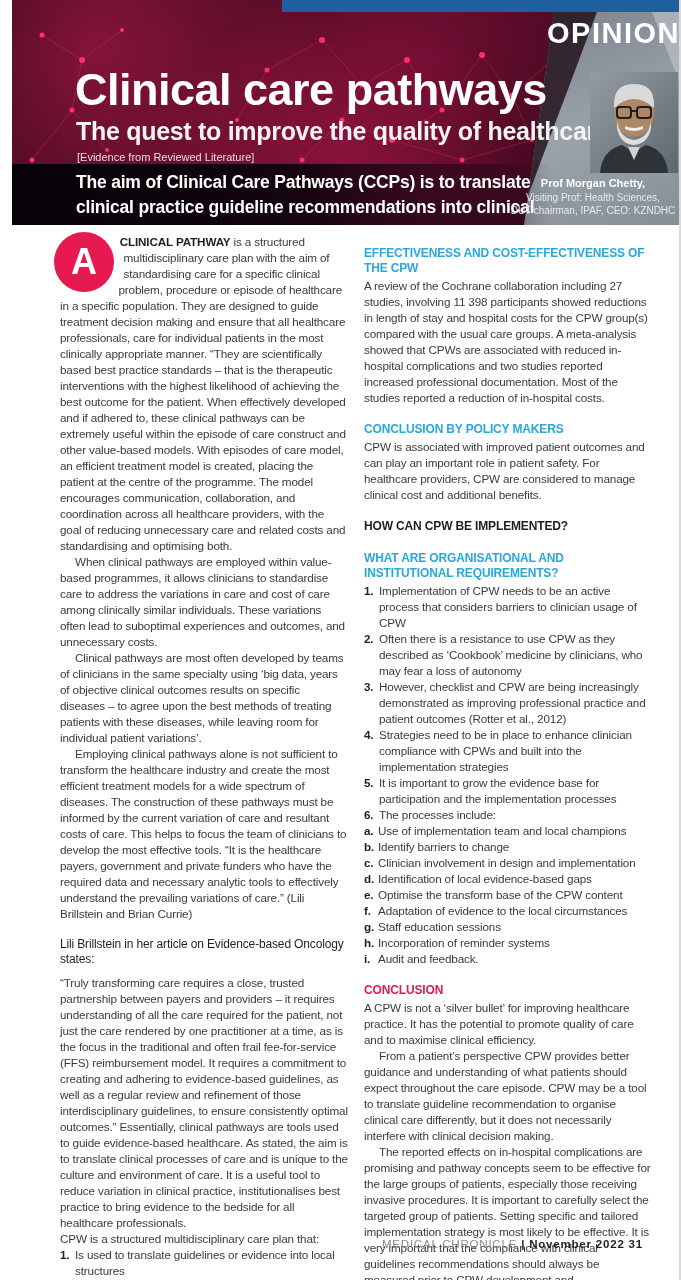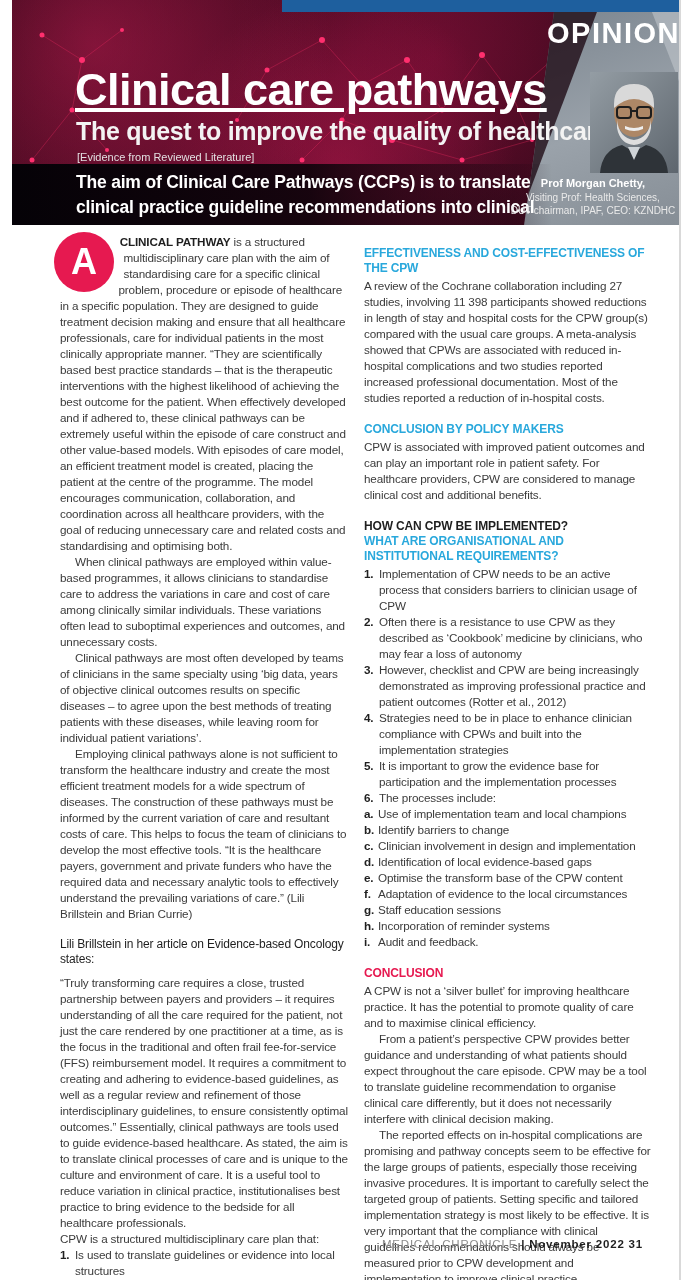--- a/index.html
+++ b/index.html
@@ -43,7 +43,7 @@
   }
   .title {
     position:absolute; left:63px; top:64px; z-index:4;
-    color:#fff; font-weight:bold; font-size:45px; letter-spacing:-0.5px; white-space:nowrap;text-decoration:underline;
+    color:#fff; font-weight:bold; font-size:45px; letter-spacing:-0.5px; white-space:nowrap;
   }
   .subtitle {
     position:absolute; left:64px; top:117px; z-index:4;

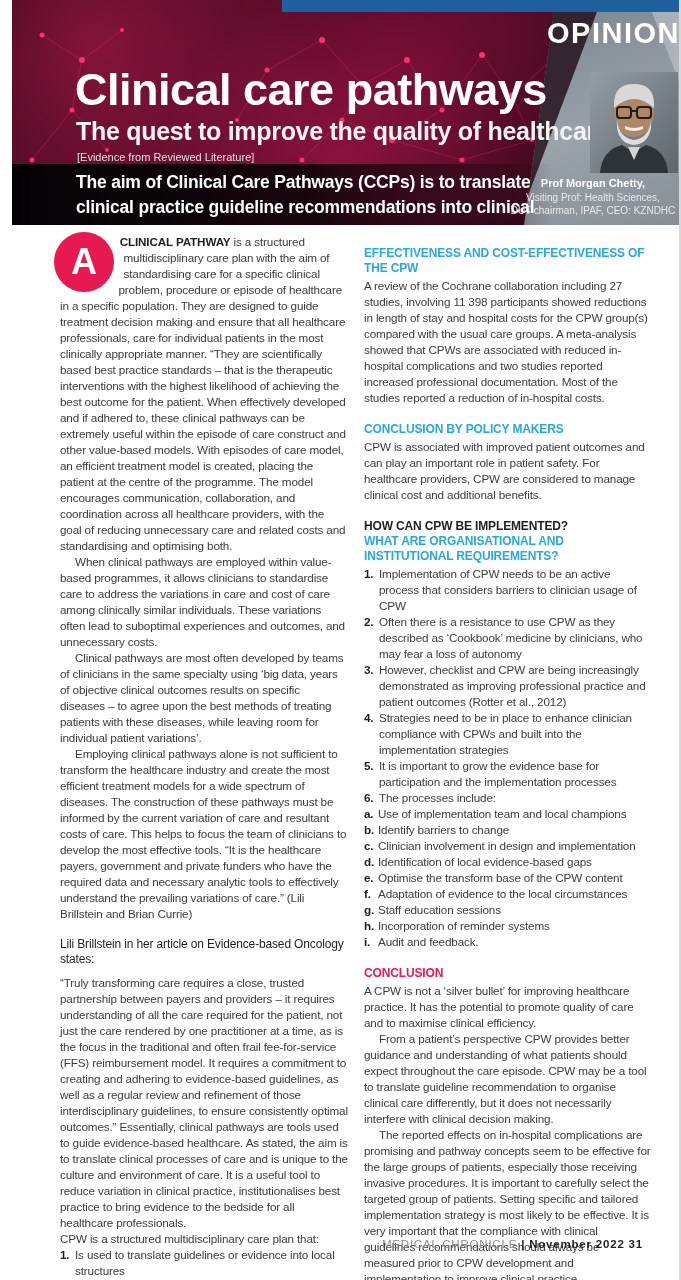--- a/index.html
+++ b/index.html
@@ -95,7 +95,7 @@
   }
   .h-cyan  { margin:16px 0 2px 0; font-size:12px; font-weight:bold; color:#29a8dc; line-height:15px; }
   .h-dark  { margin:16px 0 0 0;  font-size:12px; font-weight:bold; color:#1f1f1f; line-height:15px; }
-  .h-cyan.follow { margin-top:0; }
+  .h-cyan.follow { margin-top:17px; }
   .h-red   { margin:16px 0 2px 0; font-size:12px; font-weight:bold; color:#e61950; line-height:15px; }
   .h-cyan.first { margin-top:12px; }
   .li { position:relative; padding-left:15px; margin:0; }

